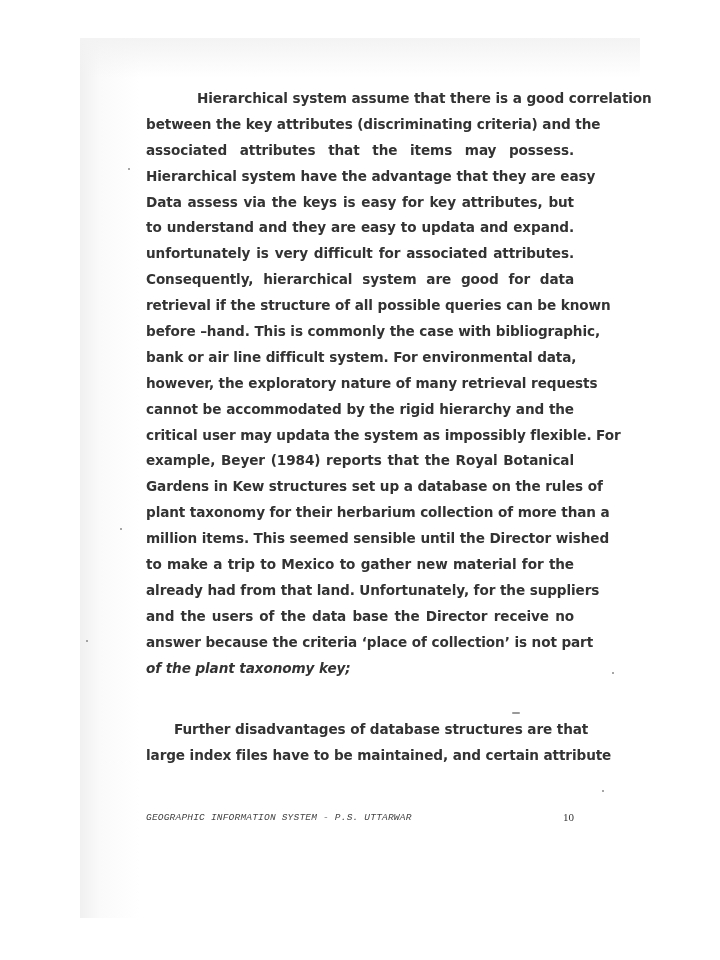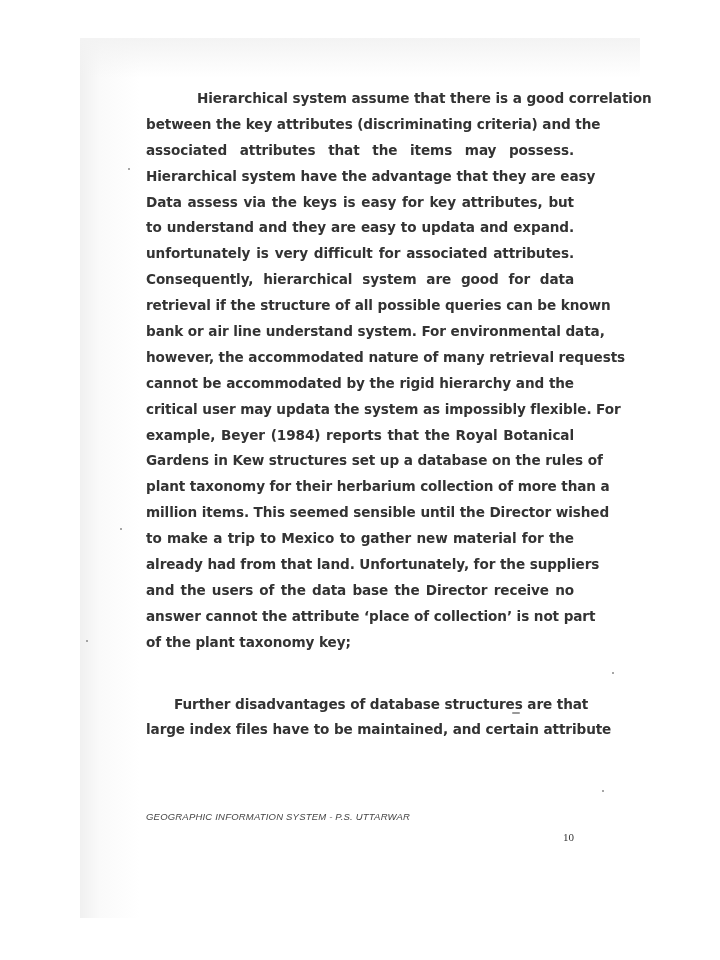--- a/index.html
+++ b/index.html
@@ -61,6 +61,7 @@
     <span class="line">unfortunately is very difficult for associated attributes.</span>
     <span class="line">Consequently, hierarchical system are good for data</span>
     <span class="line">retrieval if the structure of all possible queries can be known</span>
+    <span class="line">before –hand. This is commonly the case with bibliographic,</span>
     <span class="line">bank or air line understand system. For environmental data,</span>
     <span class="line">however, the accommodated nature of many retrieval requests</span>
     <span class="line">cannot be accommodated by the rigid hierarchy and the</span>

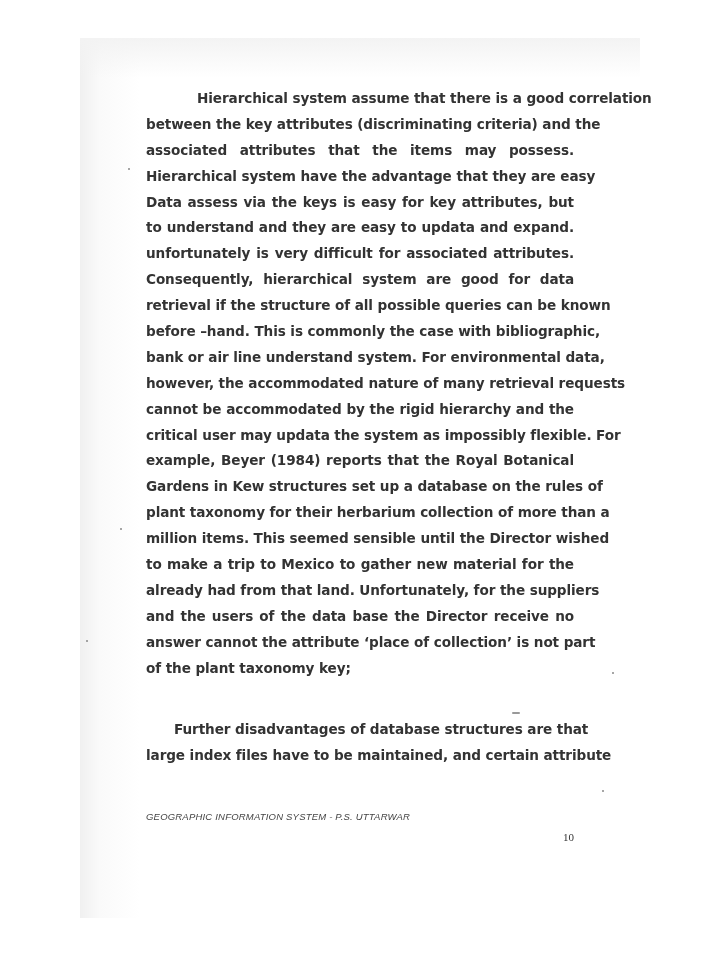--- a/index.html
+++ b/index.html
@@ -62,7 +62,7 @@
     <span class="line">Consequently, hierarchical system are good for data</span>
     <span class="line">retrieval if the structure of all possible queries can be known</span>
     <span class="line">before –hand. This is commonly the case with bibliographic,</span>
-    <span class="line">bank or air line understand system. For environmental data,</span>
+    <span class="line">bank or air line difficult system. For environmental data,</span>
     <span class="line">however, the accommodated nature of many retrieval requests</span>
     <span class="line">cannot be accommodated by the rigid hierarchy and the</span>
     <span class="line">critical user may updata the system as impossibly flexible. For</span>

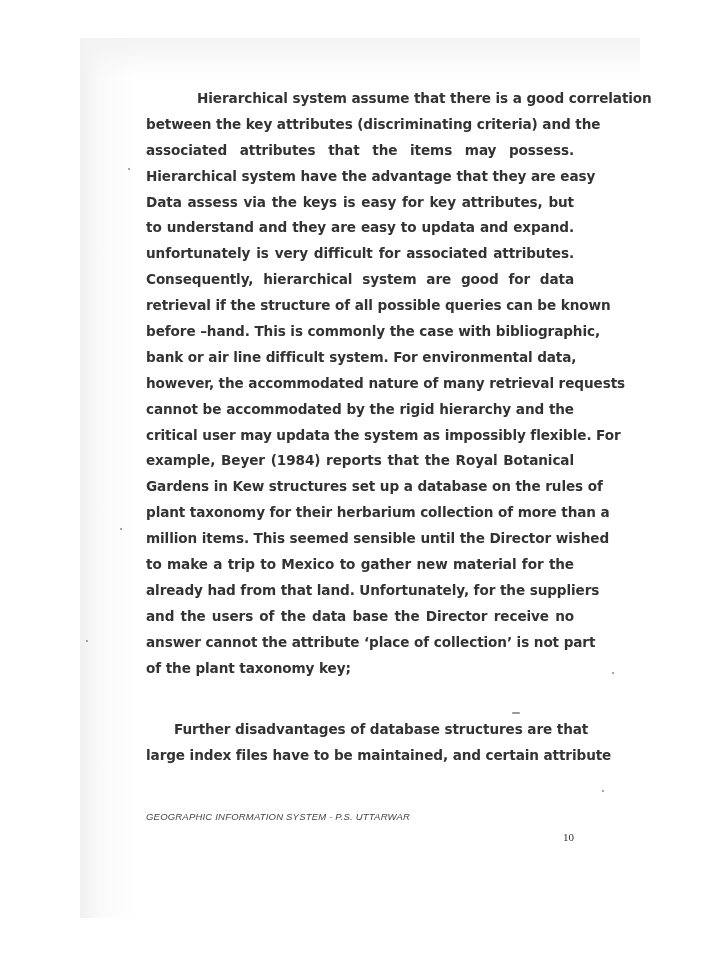--- a/index.html
+++ b/index.html
@@ -63,7 +63,7 @@
     <span class="line">retrieval if the structure of all possible queries can be known</span>
     <span class="line">before –hand. This is commonly the case with bibliographic,</span>
     <span class="line">bank or air line difficult system. For environmental data,</span>
-    <span class="line">however, the accommodated nature of many retrieval requests</span>
+    <span class="line">however, the exploratory nature of many retrieval requests</span>
     <span class="line">cannot be accommodated by the rigid hierarchy and the</span>
     <span class="line">critical user may updata the system as impossibly flexible. For</span>
     <span class="line">example, Beyer (1984) reports that the Royal Botanical</span>

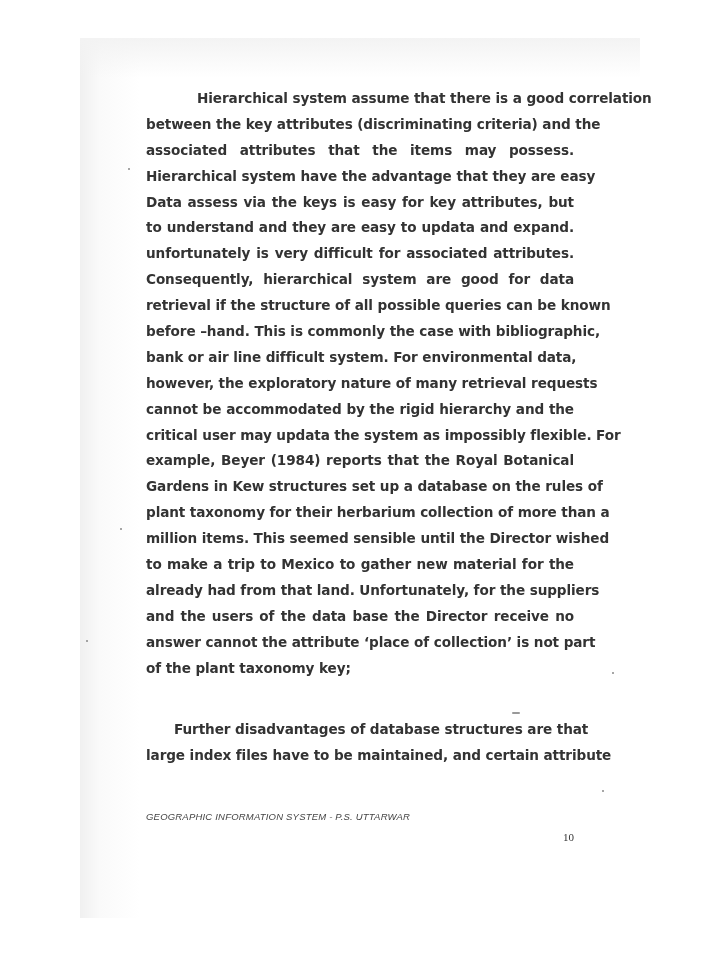--- a/index.html
+++ b/index.html
@@ -73,7 +73,7 @@
     <span class="line">to make a trip to Mexico to gather new material for the</span>
     <span class="line">already had from that land. Unfortunately, for the suppliers</span>
     <span class="line">and the users of the data base the Director receive no</span>
-    <span class="line">answer cannot the attribute ‘place of collection’ is not part</span>
+    <span class="line">answer because the criteria ‘place of collection’ is not part</span>
     <span class="line last">of the plant taxonomy key;</span>
   </div>
   <div class="para2">

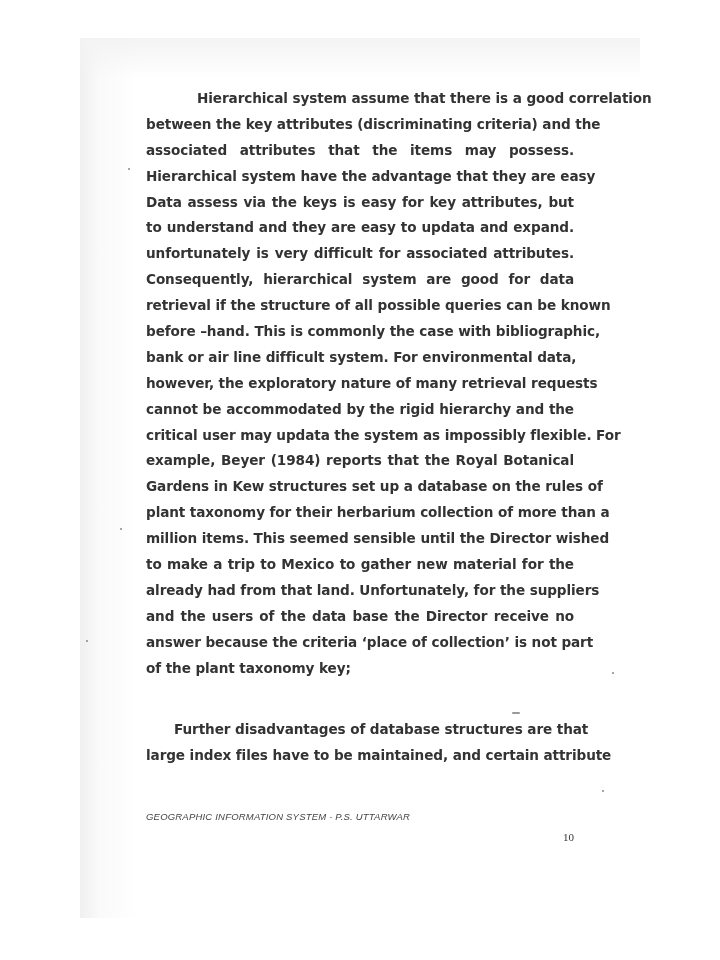--- a/index.html
+++ b/index.html
@@ -25,7 +25,7 @@
     display: block; height: 25.9px; white-space: nowrap;
     text-align: justify; text-align-last: justify;
   }
-  .line.last { text-align-last: left; }
+  .line.last { text-align-last: left; font-style: italic; }
   .first-line { padding-left: 3px; margin-left: 48px; }
   .para2 { margin-top: 36px; }
   .indent { padding-left: 28px; }

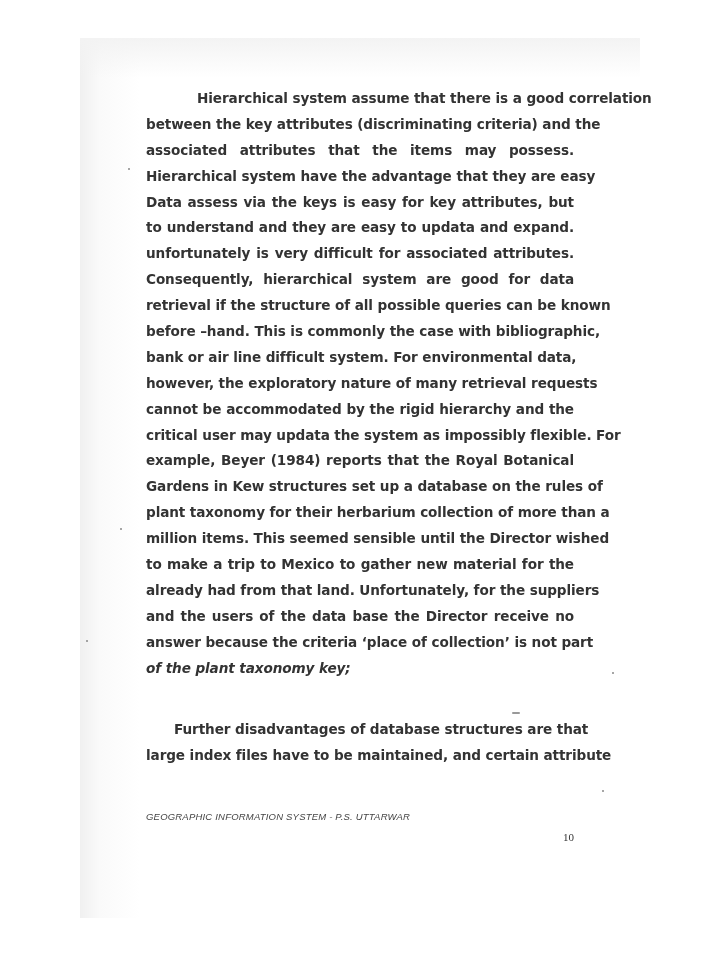--- a/index.html
+++ b/index.html
@@ -34,7 +34,7 @@
     font-size: 9.5px; color: #444;
   }
   .footer-left {
-    font-family: Liberation Sans, sans-serif; letter-spacing: 0.2px;
+    font-family: Liberation Mono, monospace; letter-spacing: 0.2px;
     font-style: italic; font-weight: normal; text-align: center;
   }
   .footer-right {

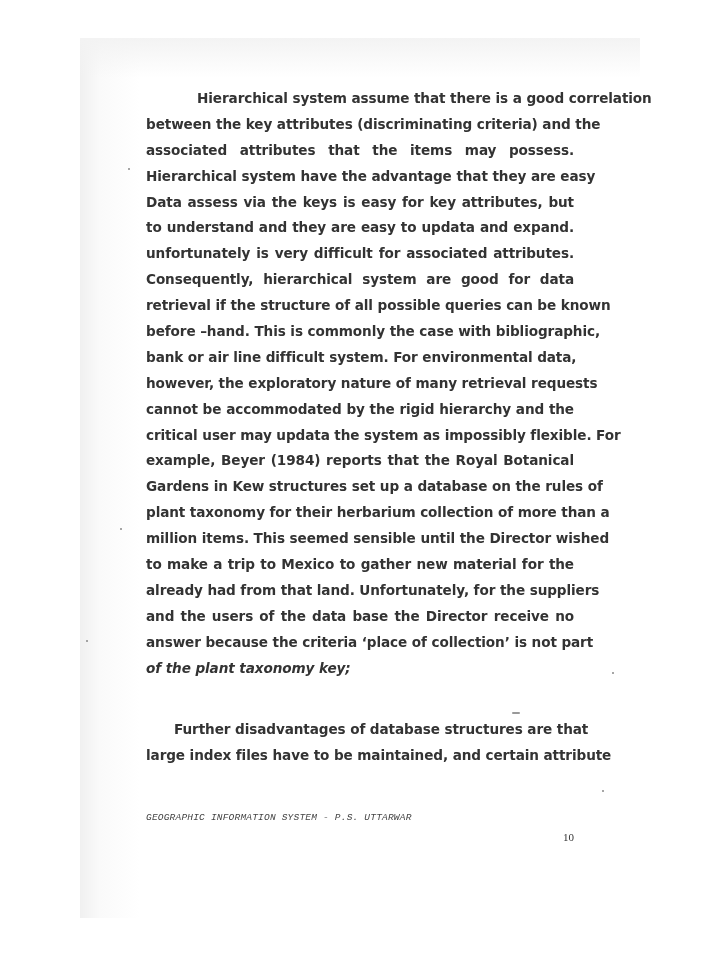--- a/index.html
+++ b/index.html
@@ -39,7 +39,7 @@
   }
   .footer-right {
     position: absolute; right: 0; top: 0;
-    font-family: "Liberation Serif", serif; font-size: 11px; color: #333; margin-top: 20px;
+    font-family: "Liberation Serif", serif; font-size: 11px; color: #333;
   }
   .speck { position: absolute; background: #888; border-radius: 50%; }
 </style>

